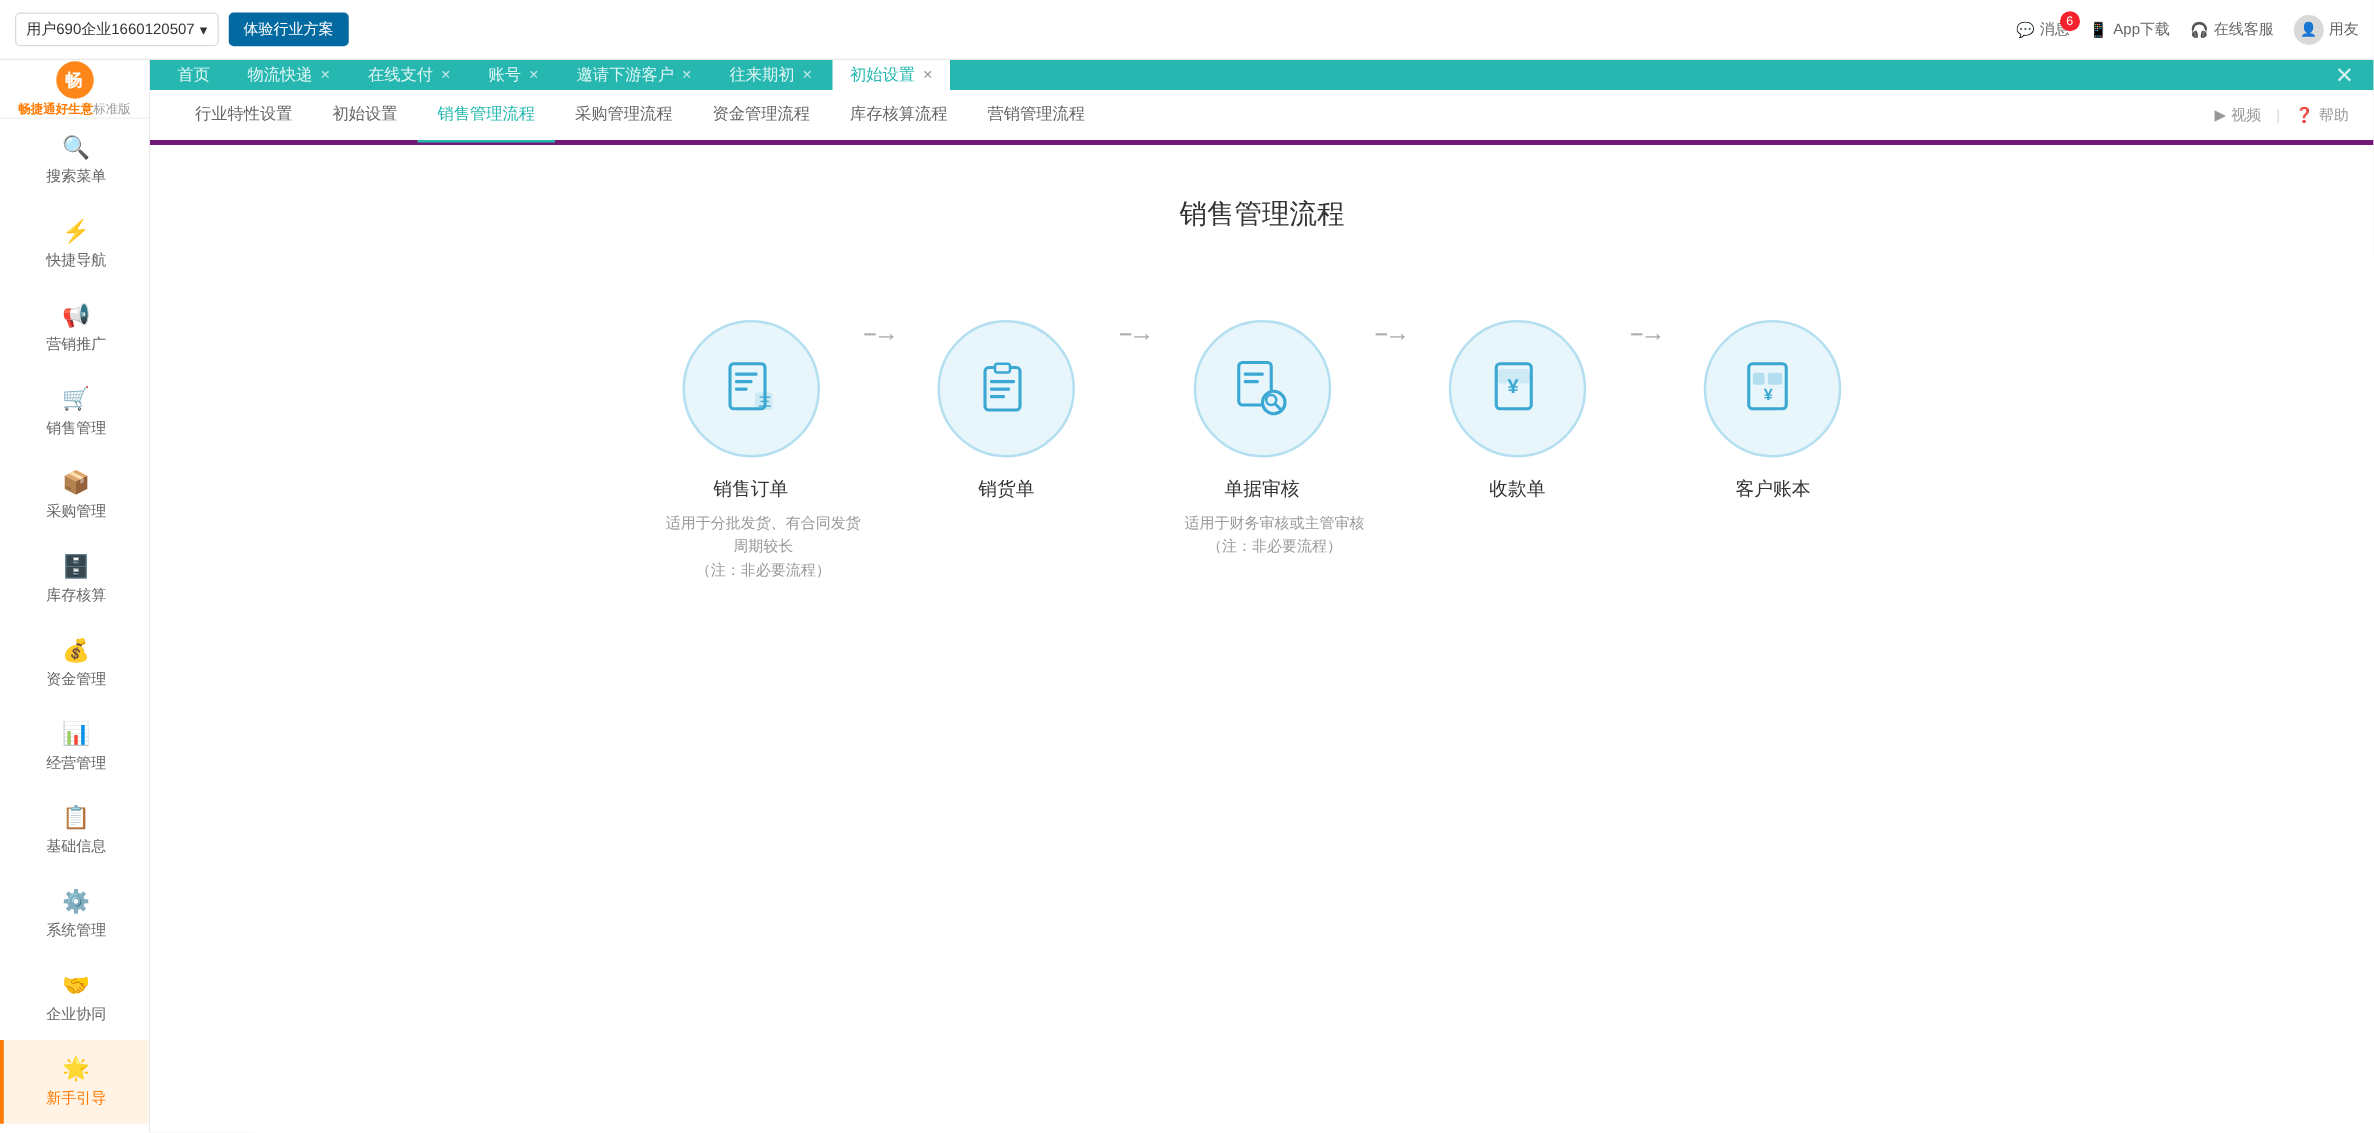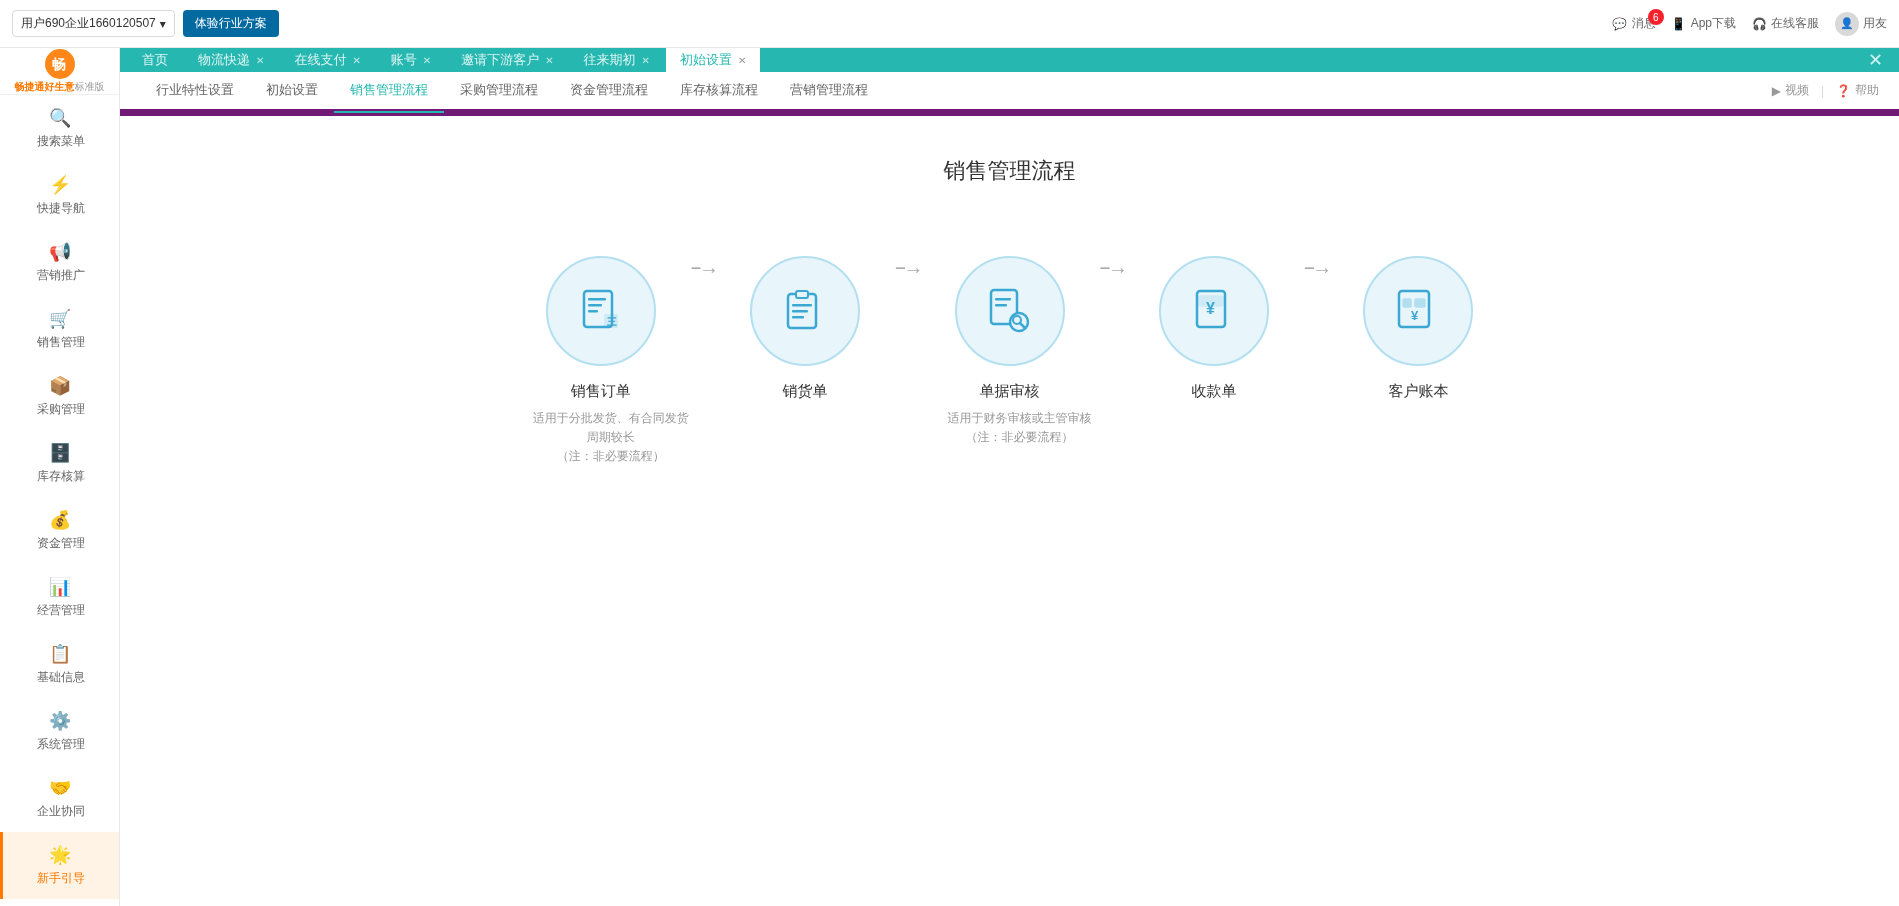--- a/index.html
+++ b/index.html
@@ -127,7 +127,7 @@
     
     .sub-tabs {
       background: #fff;
-      border-bottom: 7px solid #701a75;
+      border-bottom: 4px solid #701a75;
       display: flex;
       align-items: center;
       padding: 0 20px;

